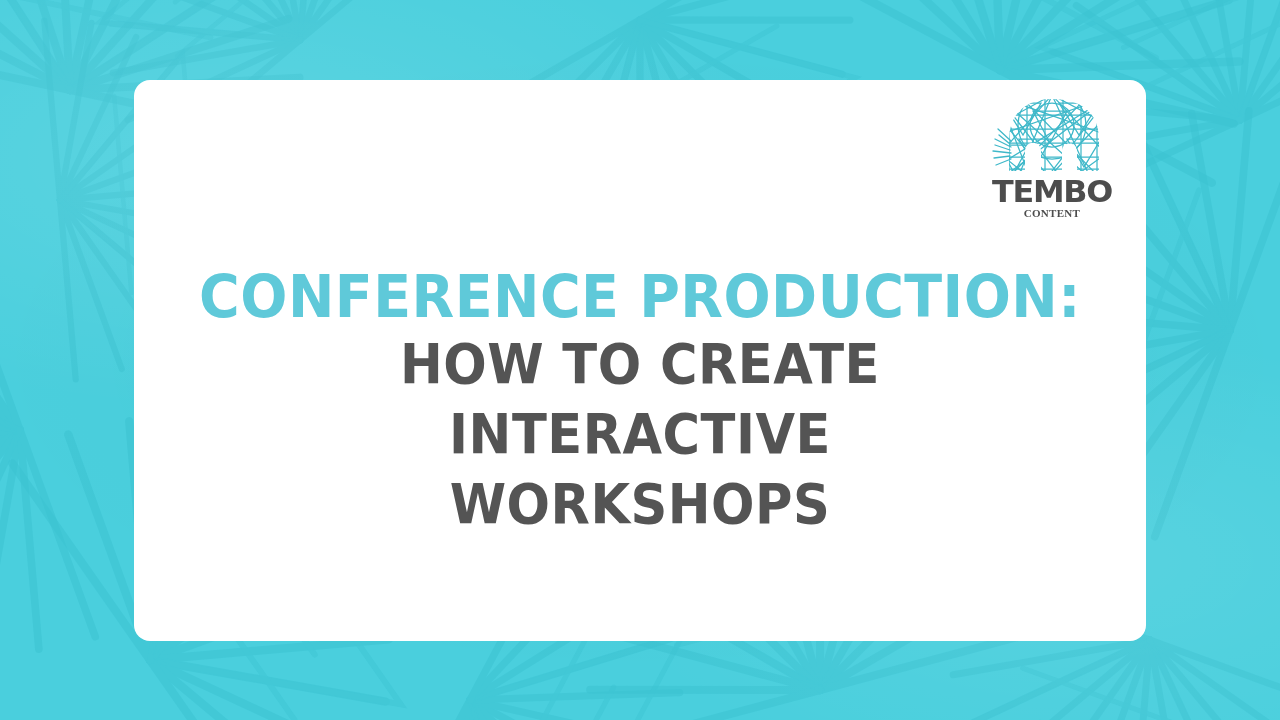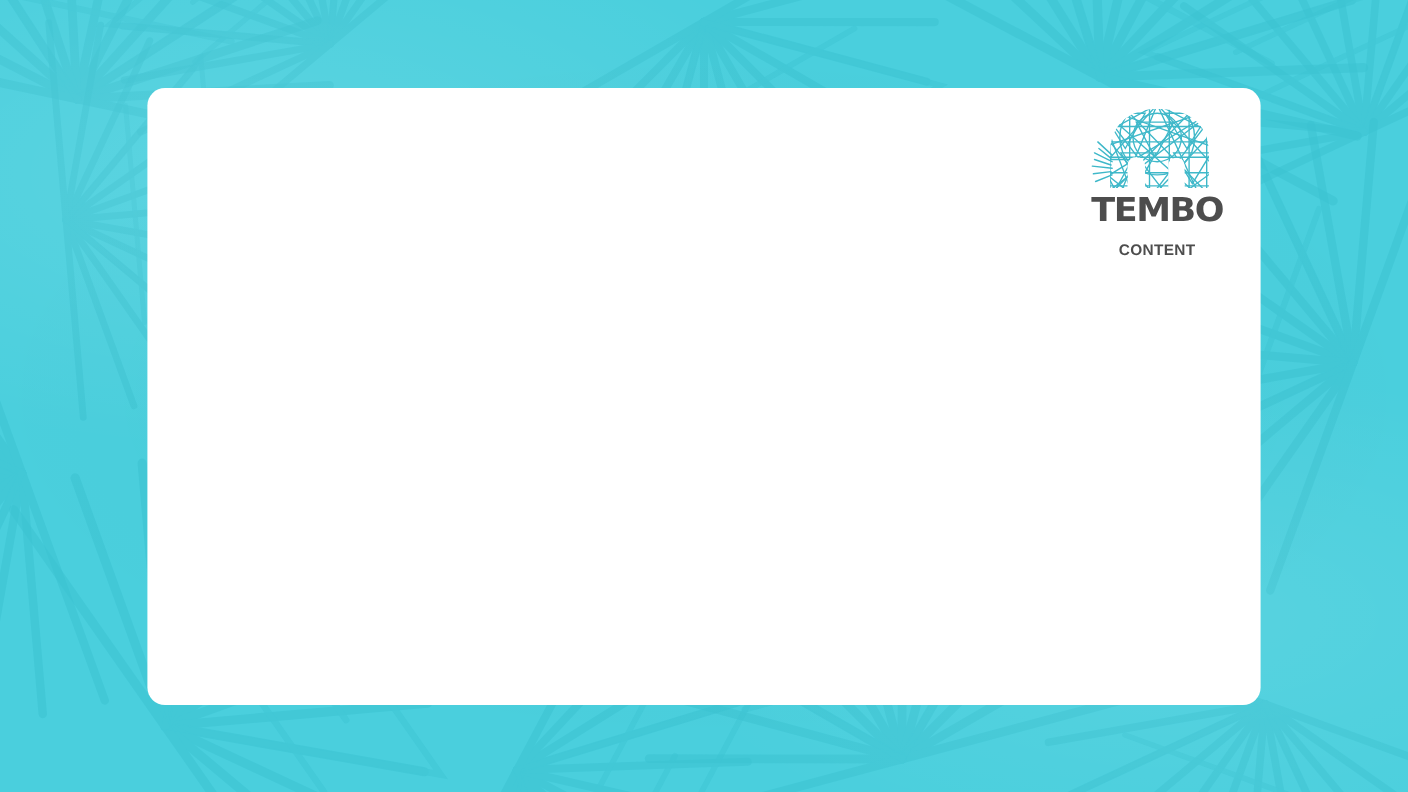--- a/index.html
+++ b/index.html
@@ -93,13 +93,13 @@
 
   #logo-subwordmark {
     display: block;
-    font-family: Liberation Sans, sans-serif;
-    font-weight: bold;
-    font-size: 14px;
+    font-family: Liberation Serif, serif;
+    font-weight: bold;
+    font-size: 11px;
     line-height: 13px;
     letter-spacing: 0.3px;
     color: #4D4D4D;
-    margin-top: 15px;
+    margin-top: 1px;
   }
 
   

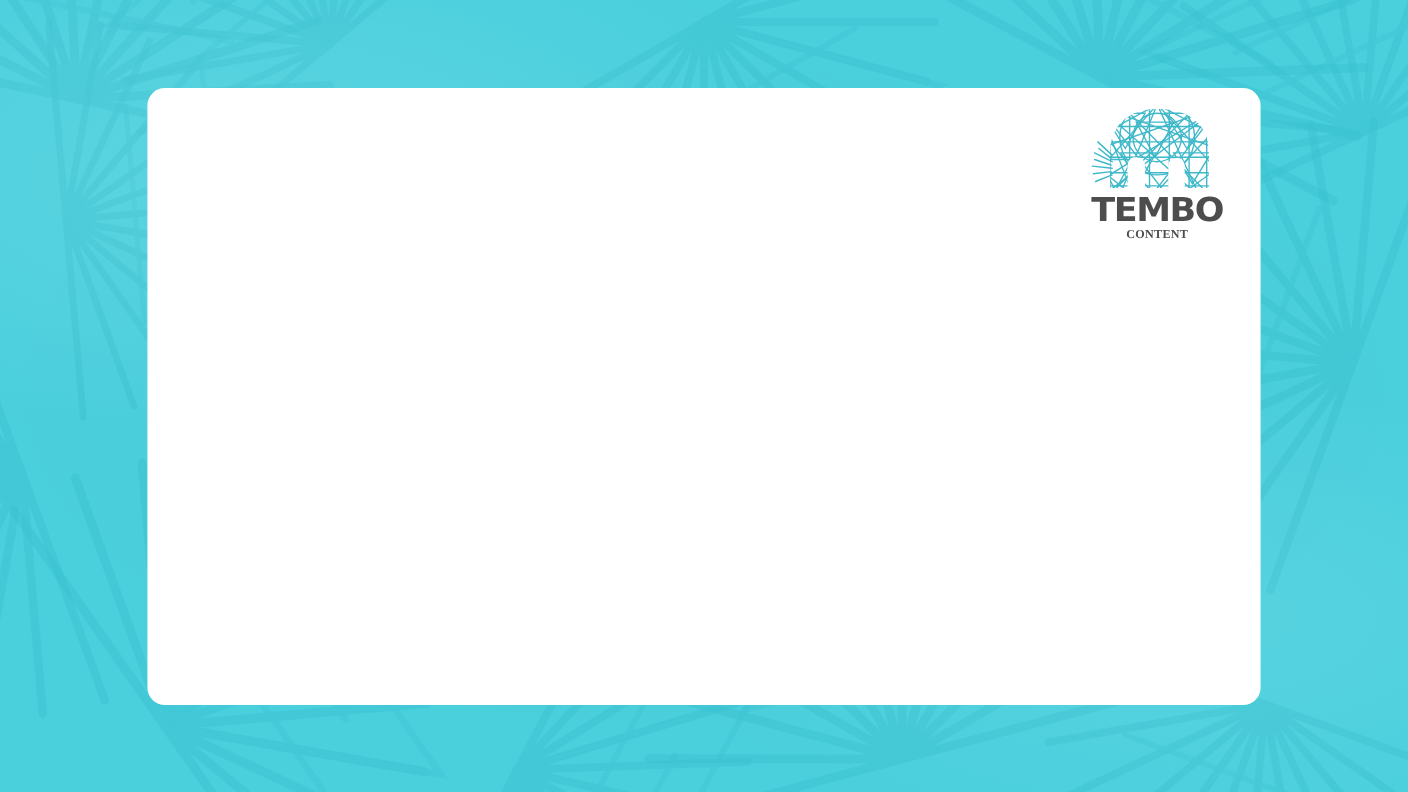--- a/index.html
+++ b/index.html
@@ -277,6 +277,12 @@
       <span id="logo-subwordmark">CONTENT</span>
     </div>
 
+    <div id="headline">
+      <span id="title-main">CONFERENCE PRODUCTION:</span>
+      <span class="subtitle-line">HOW TO CREATE</span>
+      <span class="subtitle-line">INTERACTIVE</span>
+      <span class="subtitle-line">WORKSHOPS</span>
+    </div>
 
   </div>
 </div>

